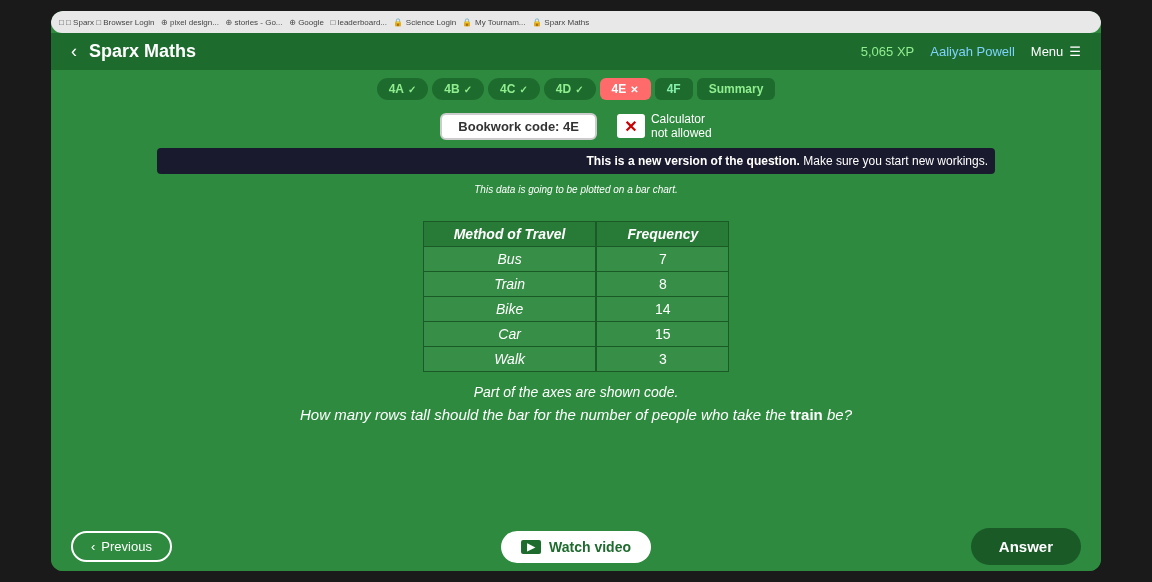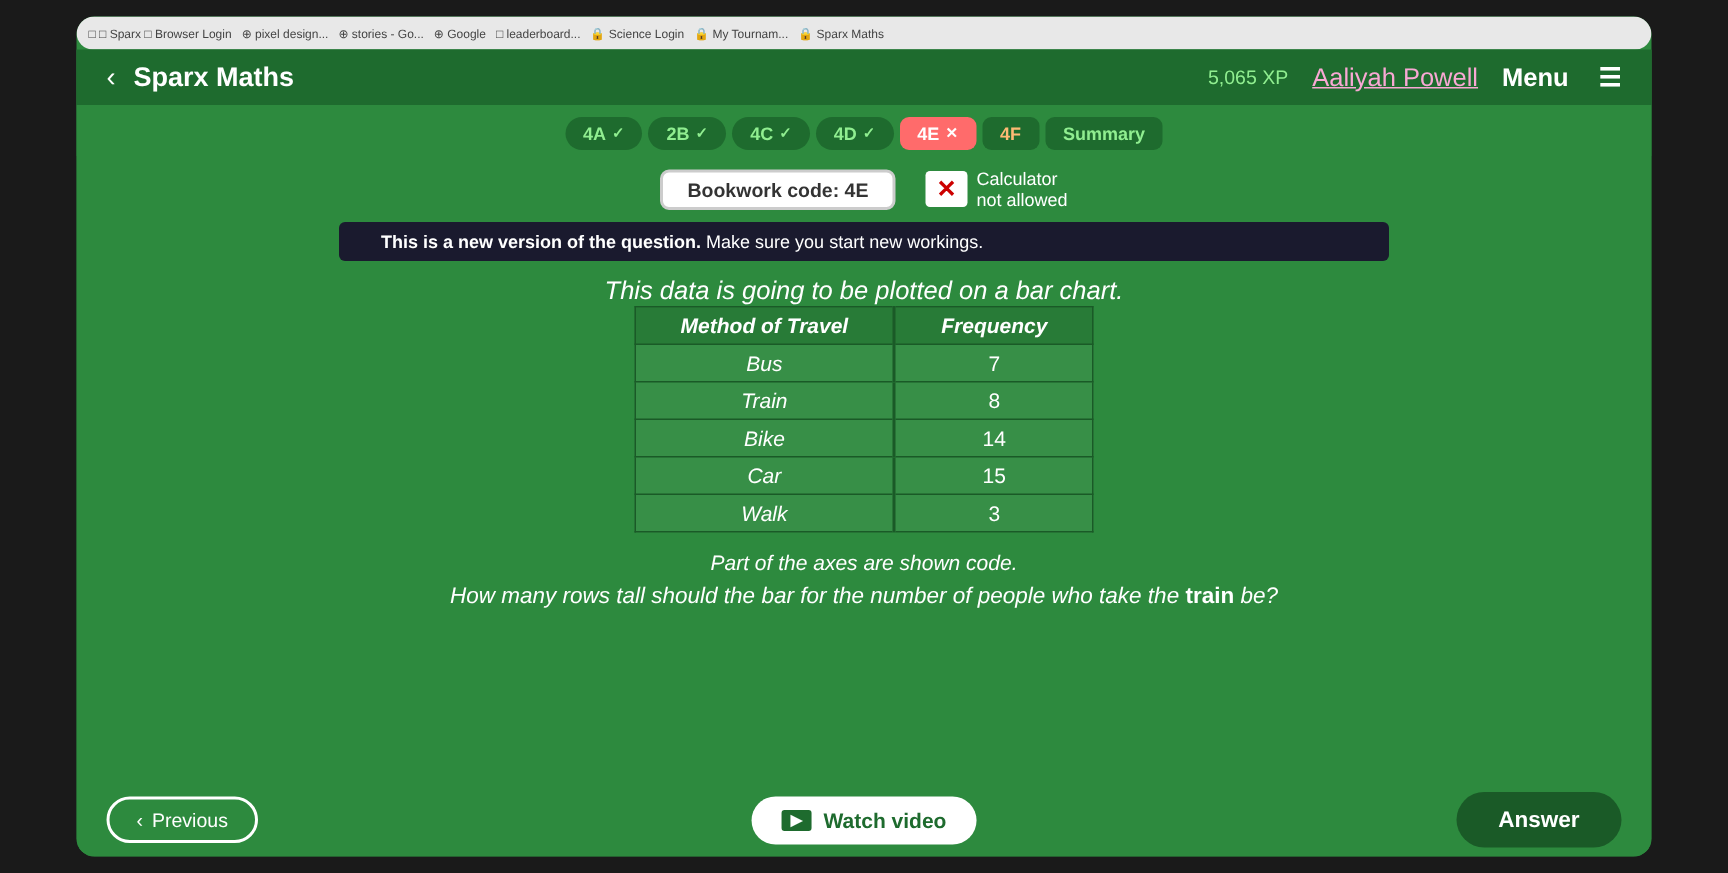--- a/index.html
+++ b/index.html
@@ -86,9 +86,8 @@
     }
 
     .user-text {
-      color: #f9a8d4;
-      font-size: 17px;
-      text-decoration: underline;
+      color: #7dd3fc;
+      font-size: 13px;
     }
 
     .menu-btn {

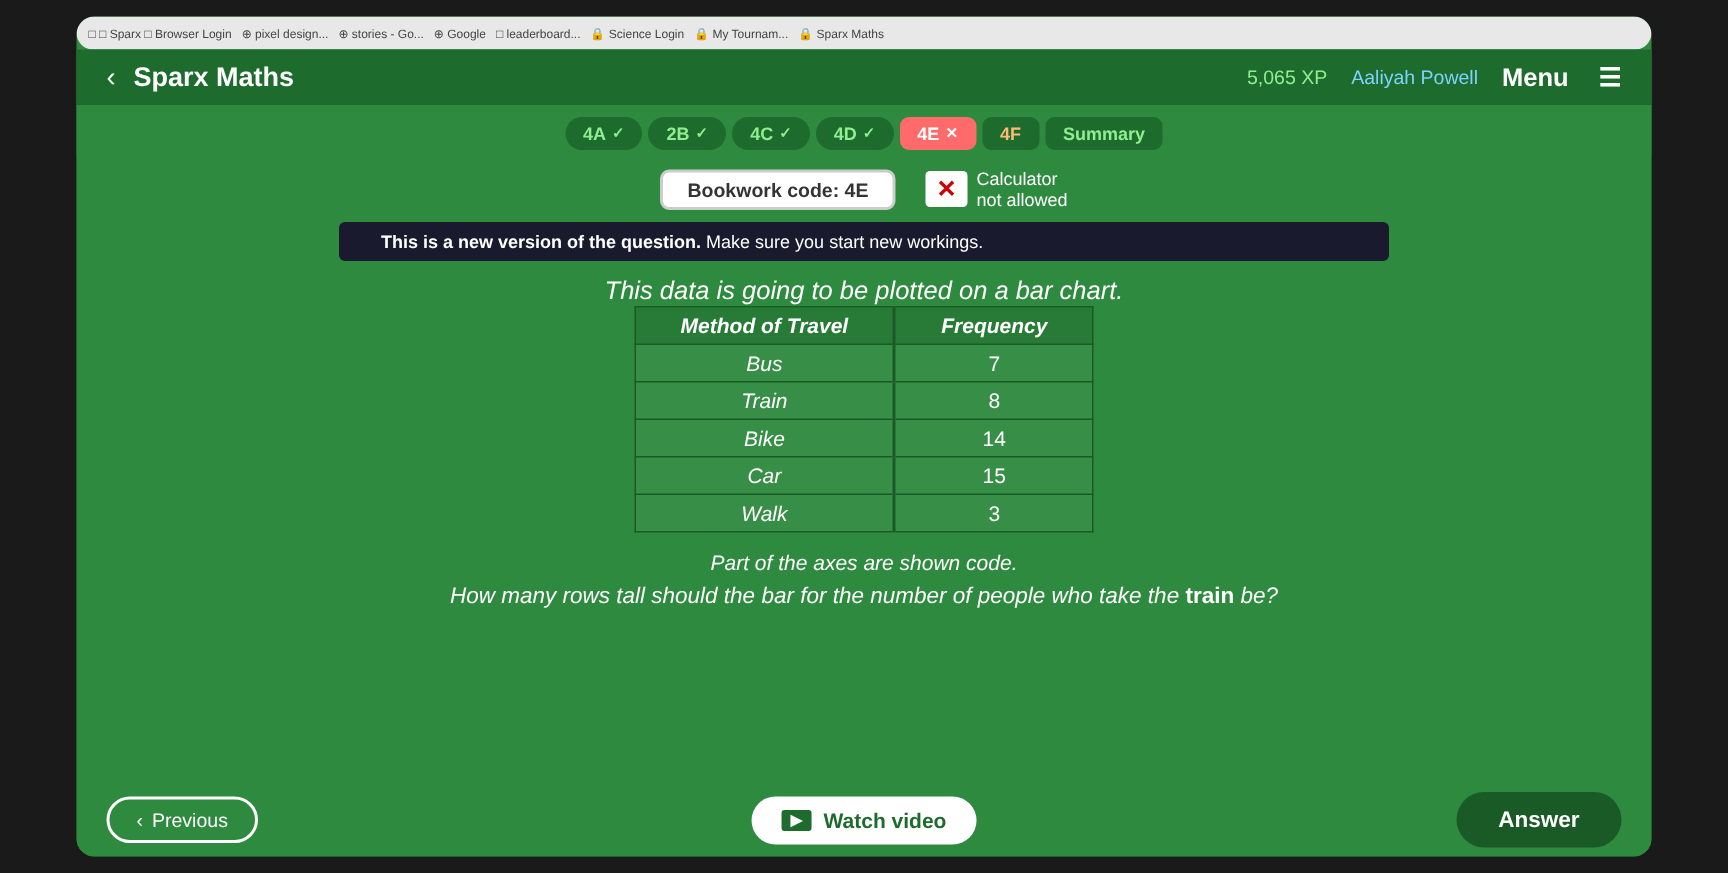--- a/index.html
+++ b/index.html
@@ -92,12 +92,11 @@
 
     .menu-btn {
       color: #fff;
-      font-size: 17px;
-      cursor: pointer;
-      display: flex;
-      align-items: center;
-      gap: 20px;
-      font-weight: bold;
+      font-size: 13px;
+      cursor: pointer;
+      display: flex;
+      align-items: center;
+      gap: 6px;
     }
 
     

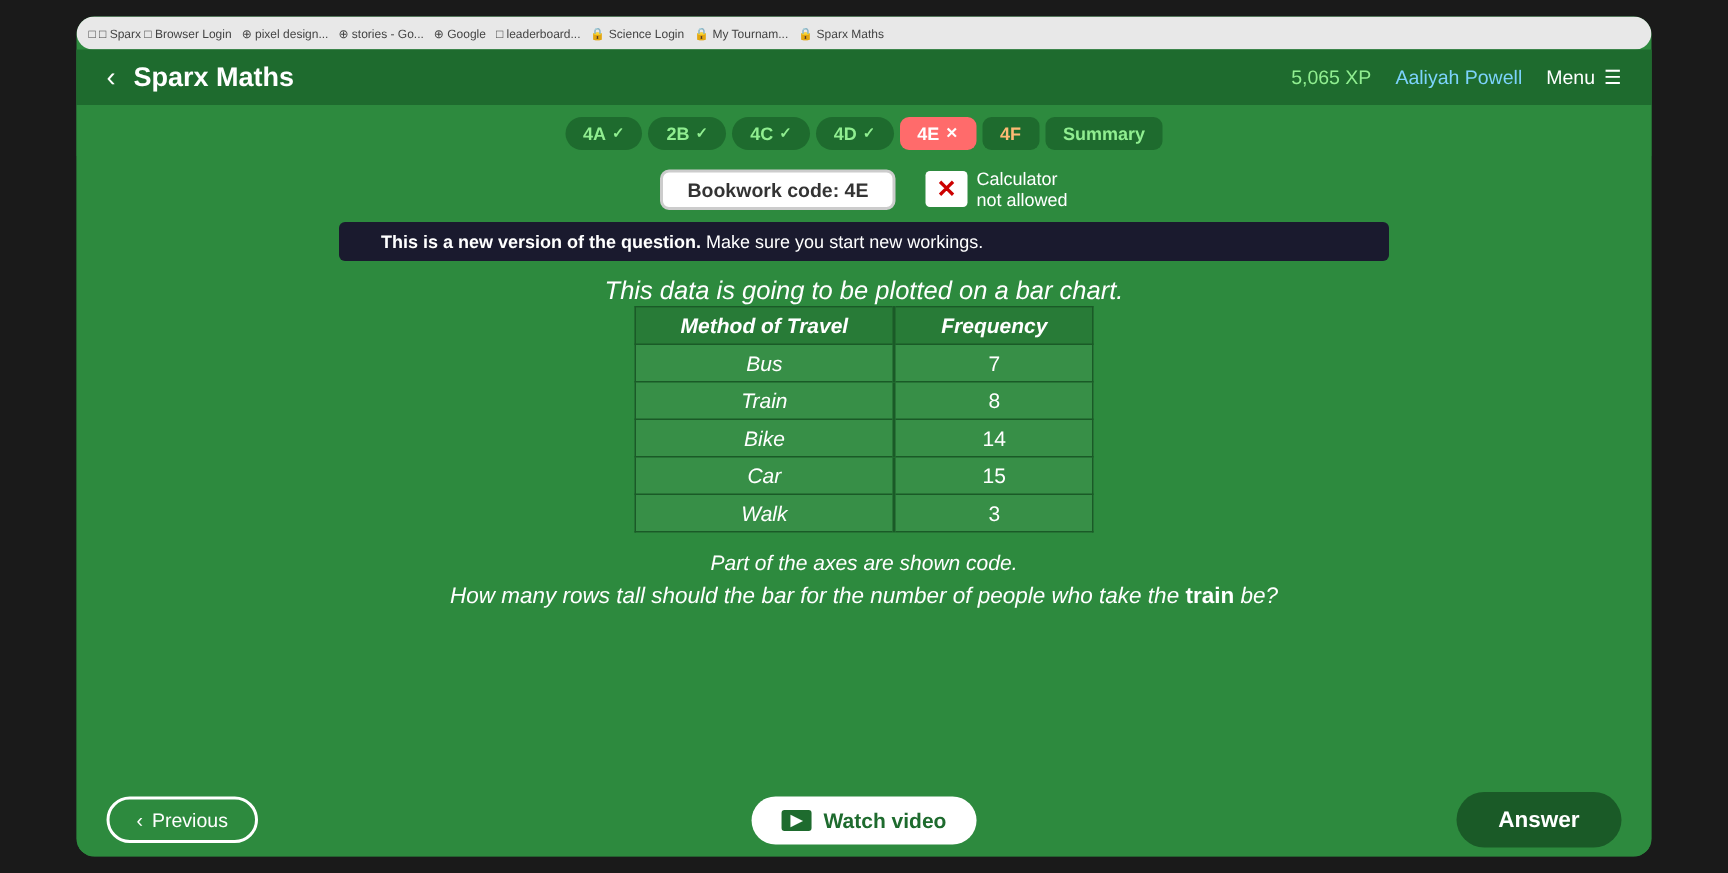--- a/index.html
+++ b/index.html
@@ -374,7 +374,7 @@
         <span class="checkmark">✓</span>
       </div>
       <div class="tab tab-complete">
-        <span>2B</span>
+        <span>4B</span>
         <span class="checkmark">✓</span>
       </div>
       <div class="tab tab-complete">

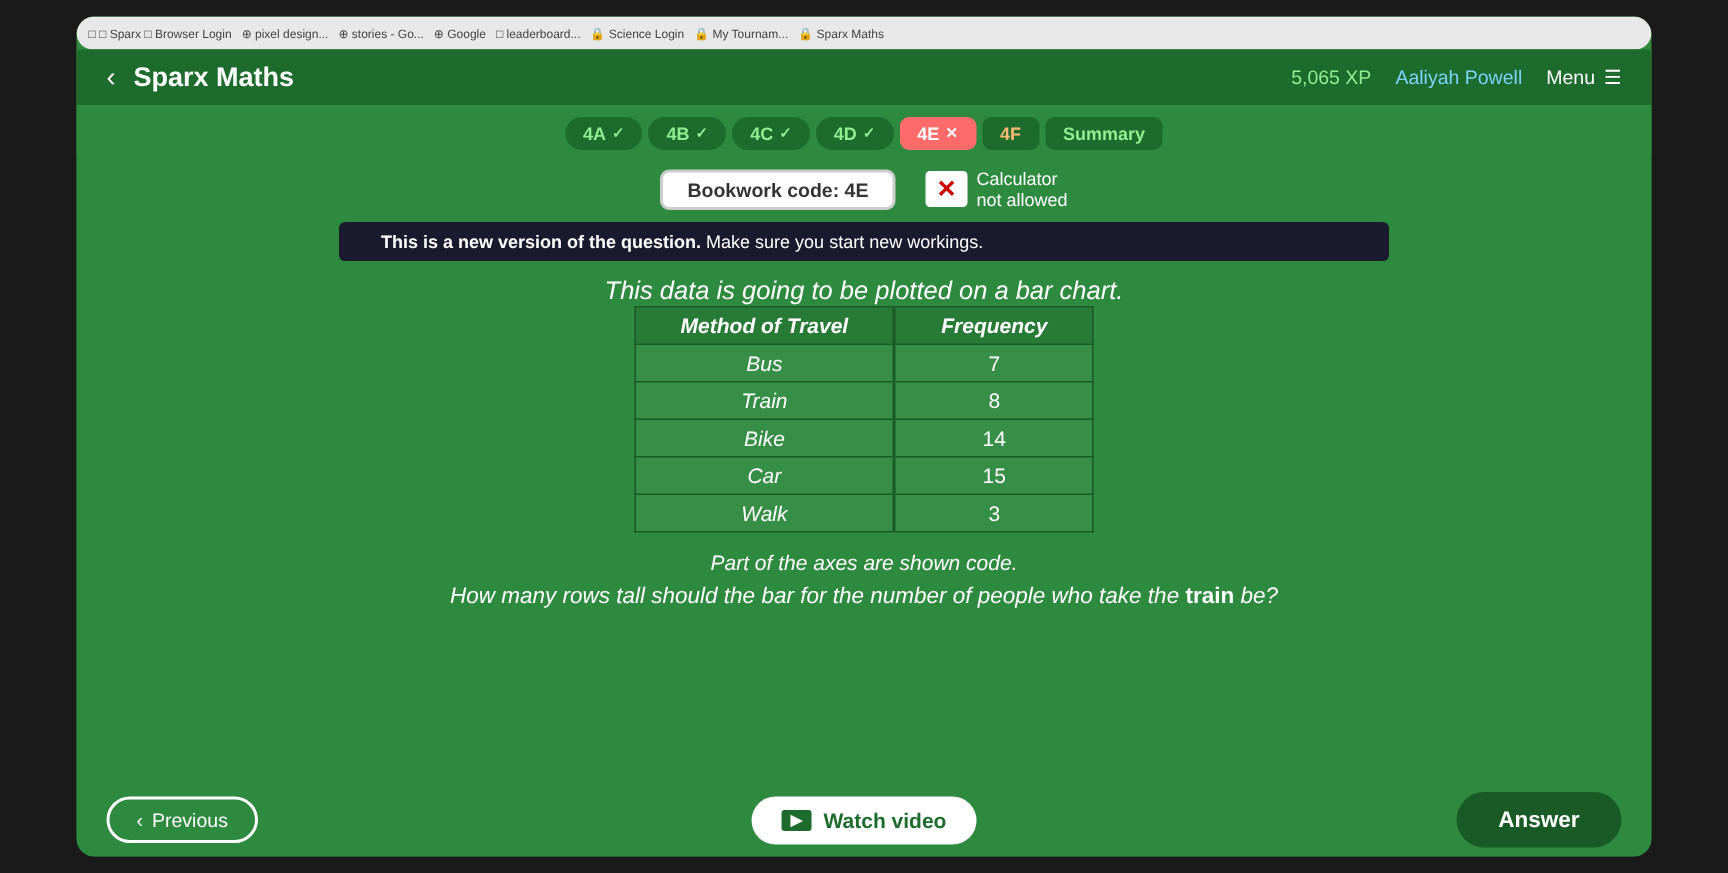--- a/index.html
+++ b/index.html
@@ -132,7 +132,7 @@
 
     .tab-inactive {
       background: #1e6b2e;
-      color: #fdba74;
+      color: #86efac;
     }
 
     .tab-summary {

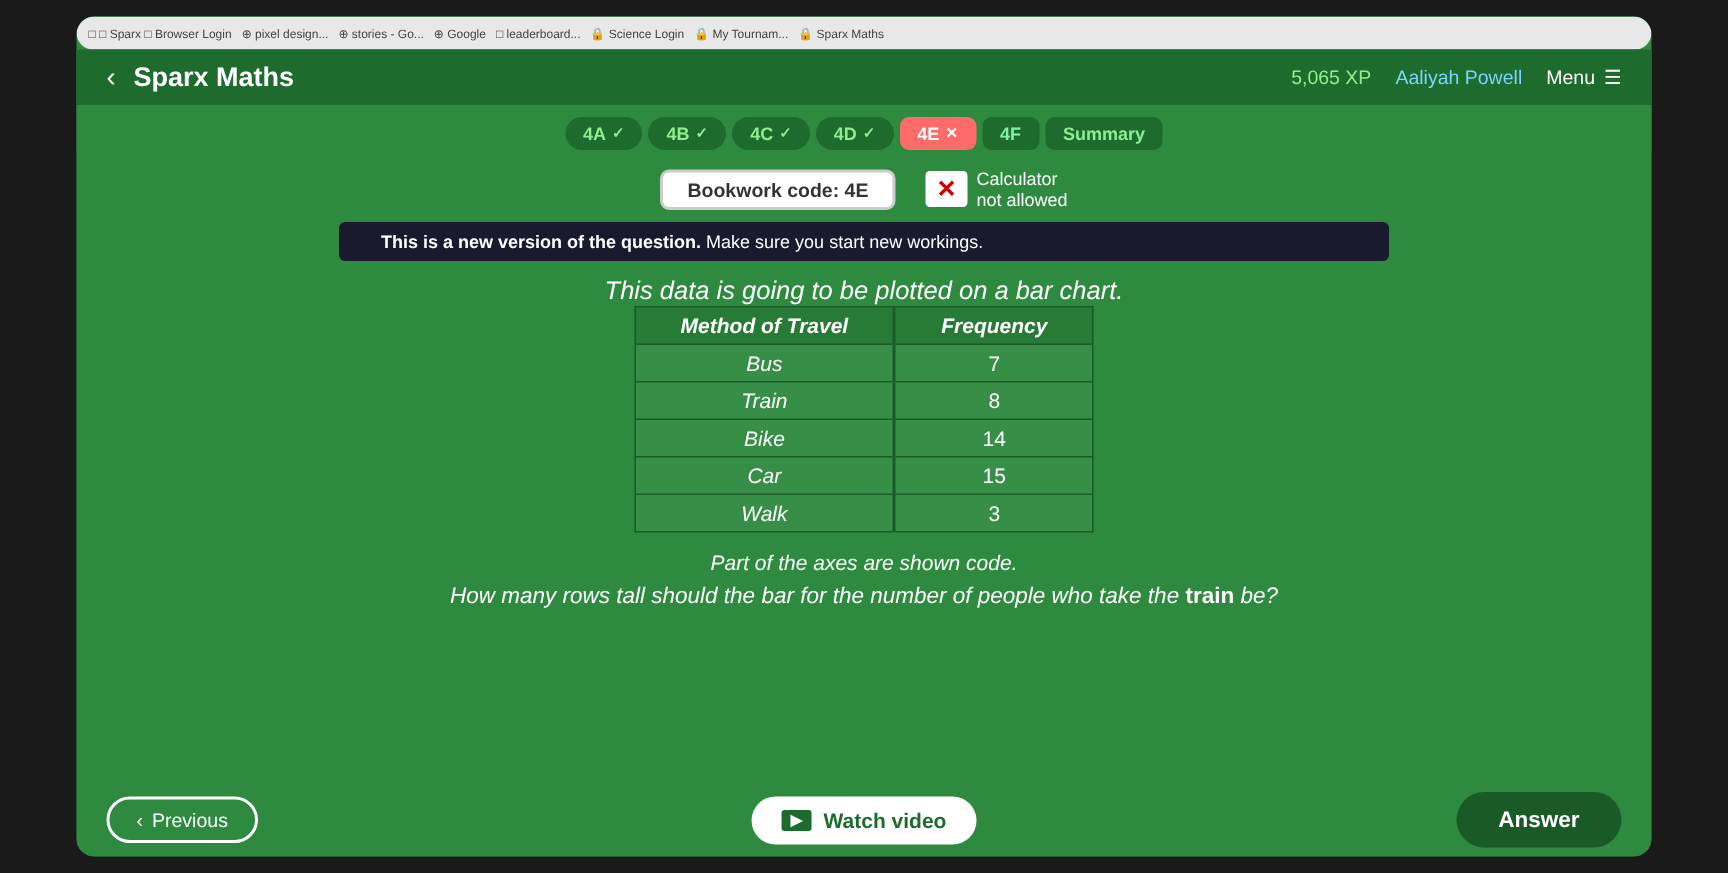--- a/index.html
+++ b/index.html
@@ -200,11 +200,11 @@
     .warning-bar {
       background: #1a1a2e;
       color: #fff;
-      padding: 6px 28px;
+      padding: 6px 7px;
       font-size: 12px;
-      text-align: left;
+      text-align: right;
       border-radius: 4px;
-      width: 700px;
+      width: 838px;
       margin-bottom: 10px;
     }
 

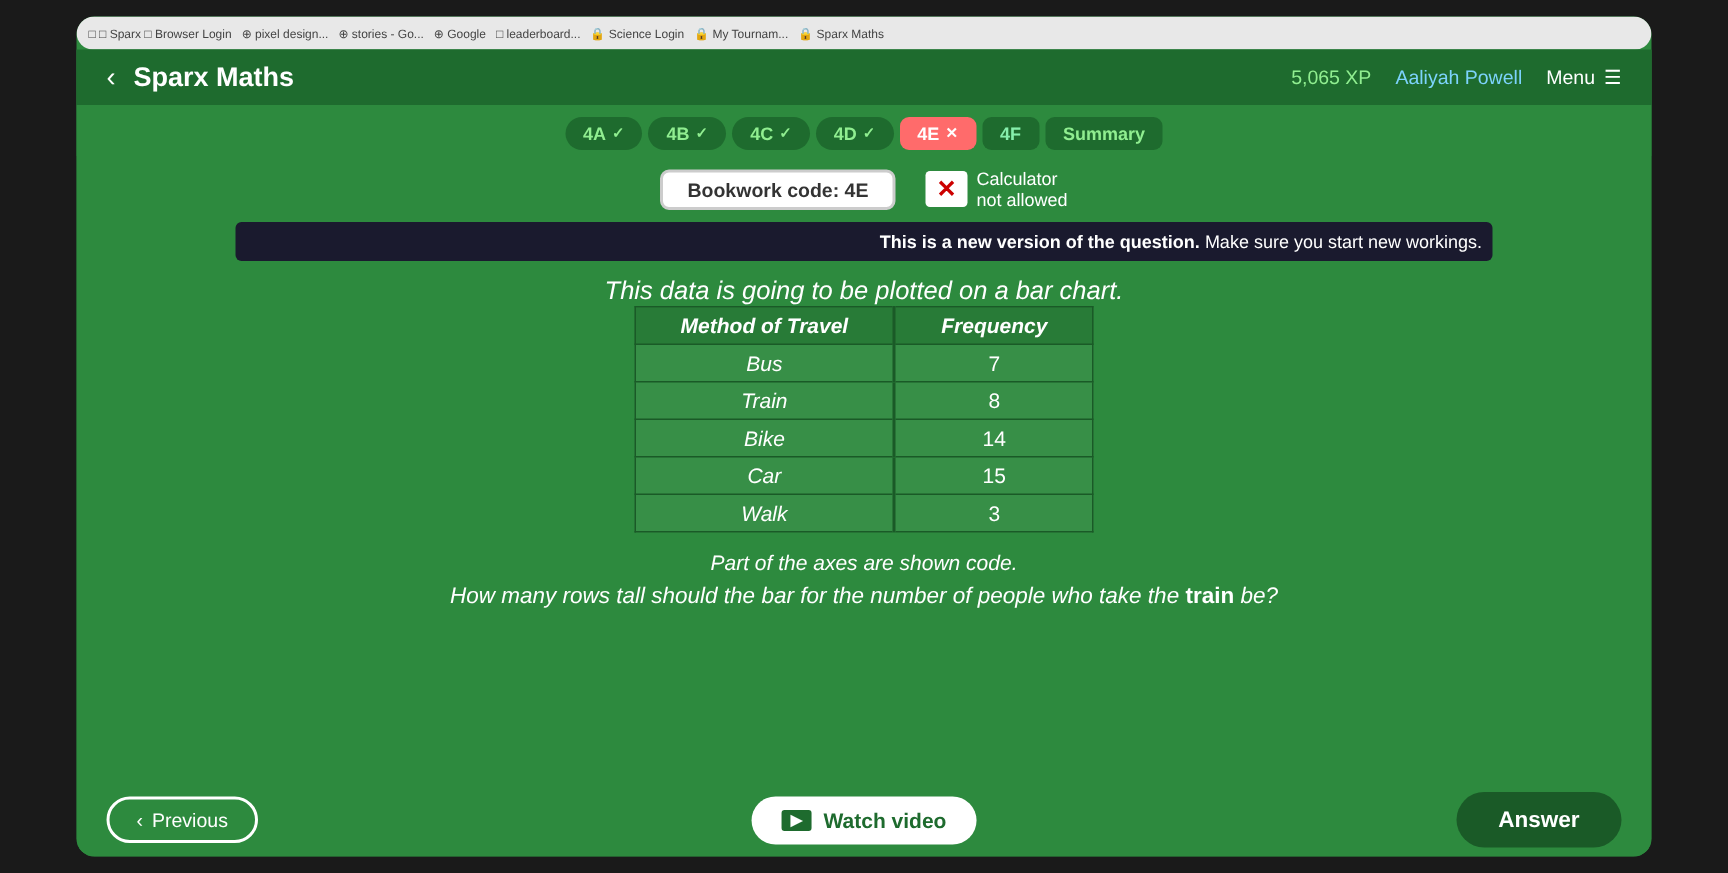--- a/index.html
+++ b/index.html
@@ -215,9 +215,9 @@
     
     .question-text {
       color: #fff;
-      font-size: 17px;
+      font-size: 10px;
       text-align: center;
-      margin-bottom: 0;
+      margin-bottom: 26px;
       font-style: italic;
     }
 

